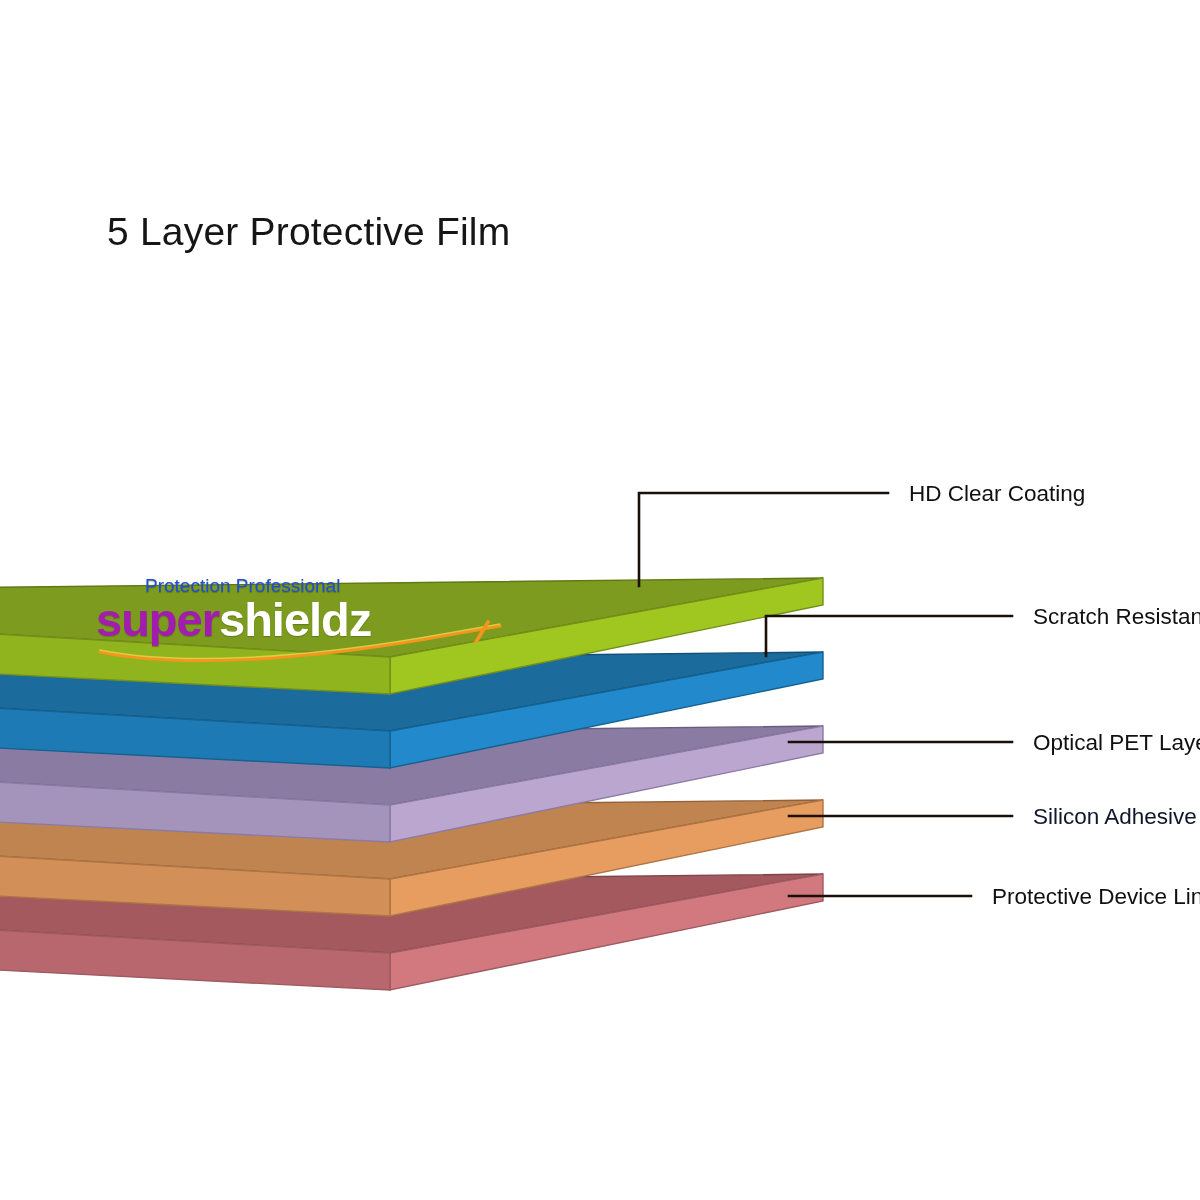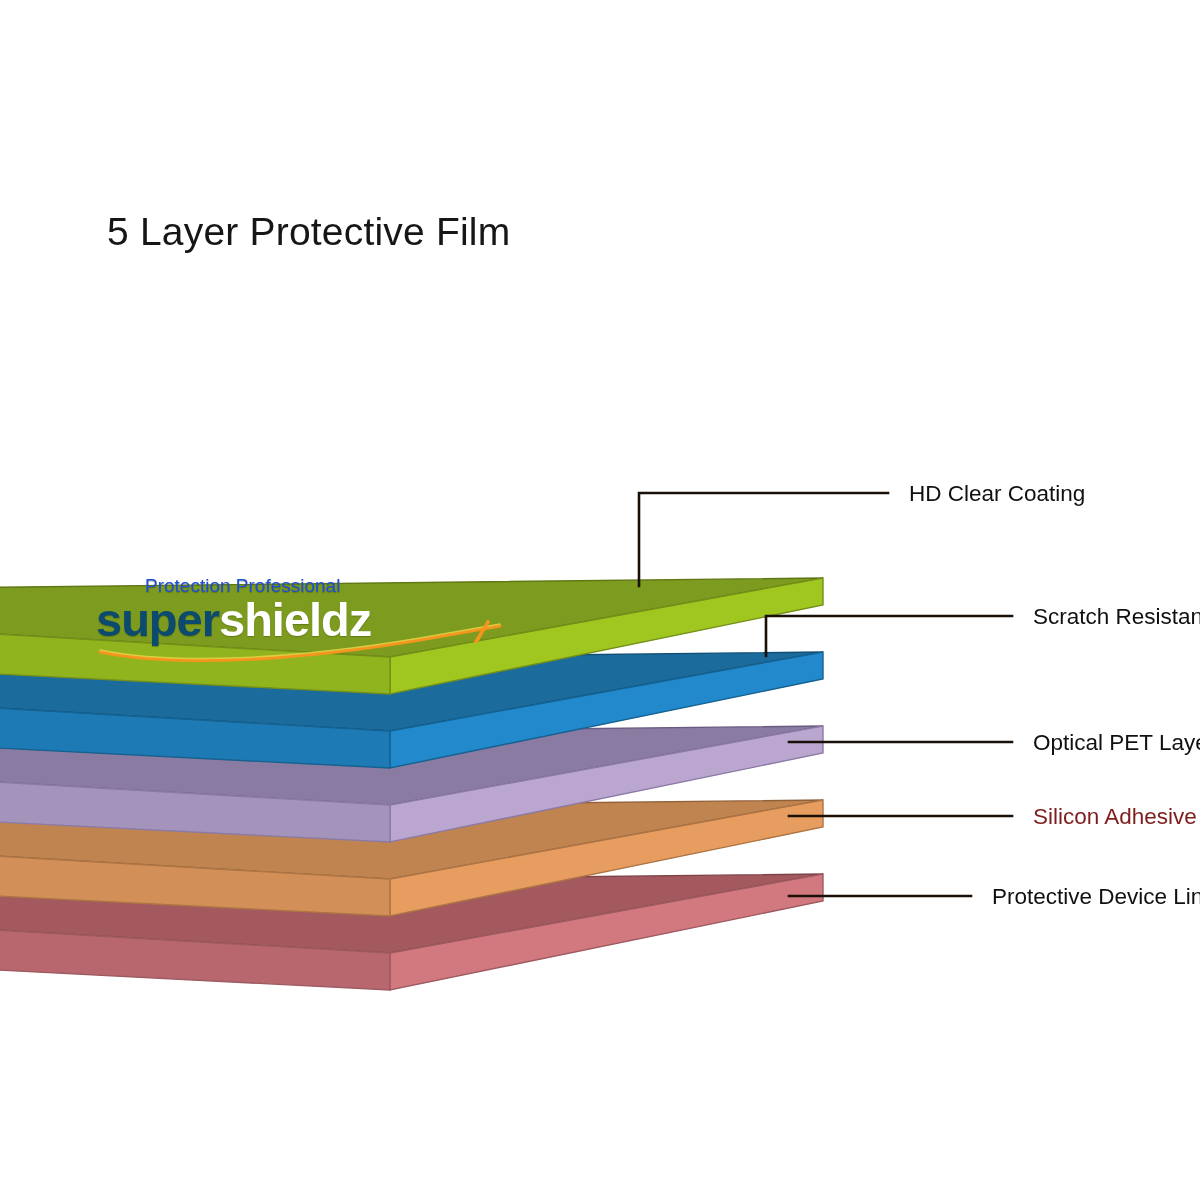--- a/index.html
+++ b/index.html
@@ -110,7 +110,7 @@
   </svg>
 
   <div class="brand-tag">Protection Professional</div>
-  <div class="brand-word"><span class="brand-super" style="color: #0c4a6e;">super</span><span class="brand-shieldz" style="color: rgb(255, 255, 255);">shieldz</span></div>
+  <div class="brand-word"><span class="brand-super" style="color: #a21caf;">super</span><span class="brand-shieldz" style="color: rgb(255, 255, 255);">shieldz</span></div>
 
   <div class="callout-label" style="left: 899px; top: 481px; color: rgb(16, 16, 16);">HD Clear Coating</div>
   <div class="callout-label" style="left: 1023px; top: 604px; color: rgb(16, 16, 16);">Scratch Resistant Layer</div>

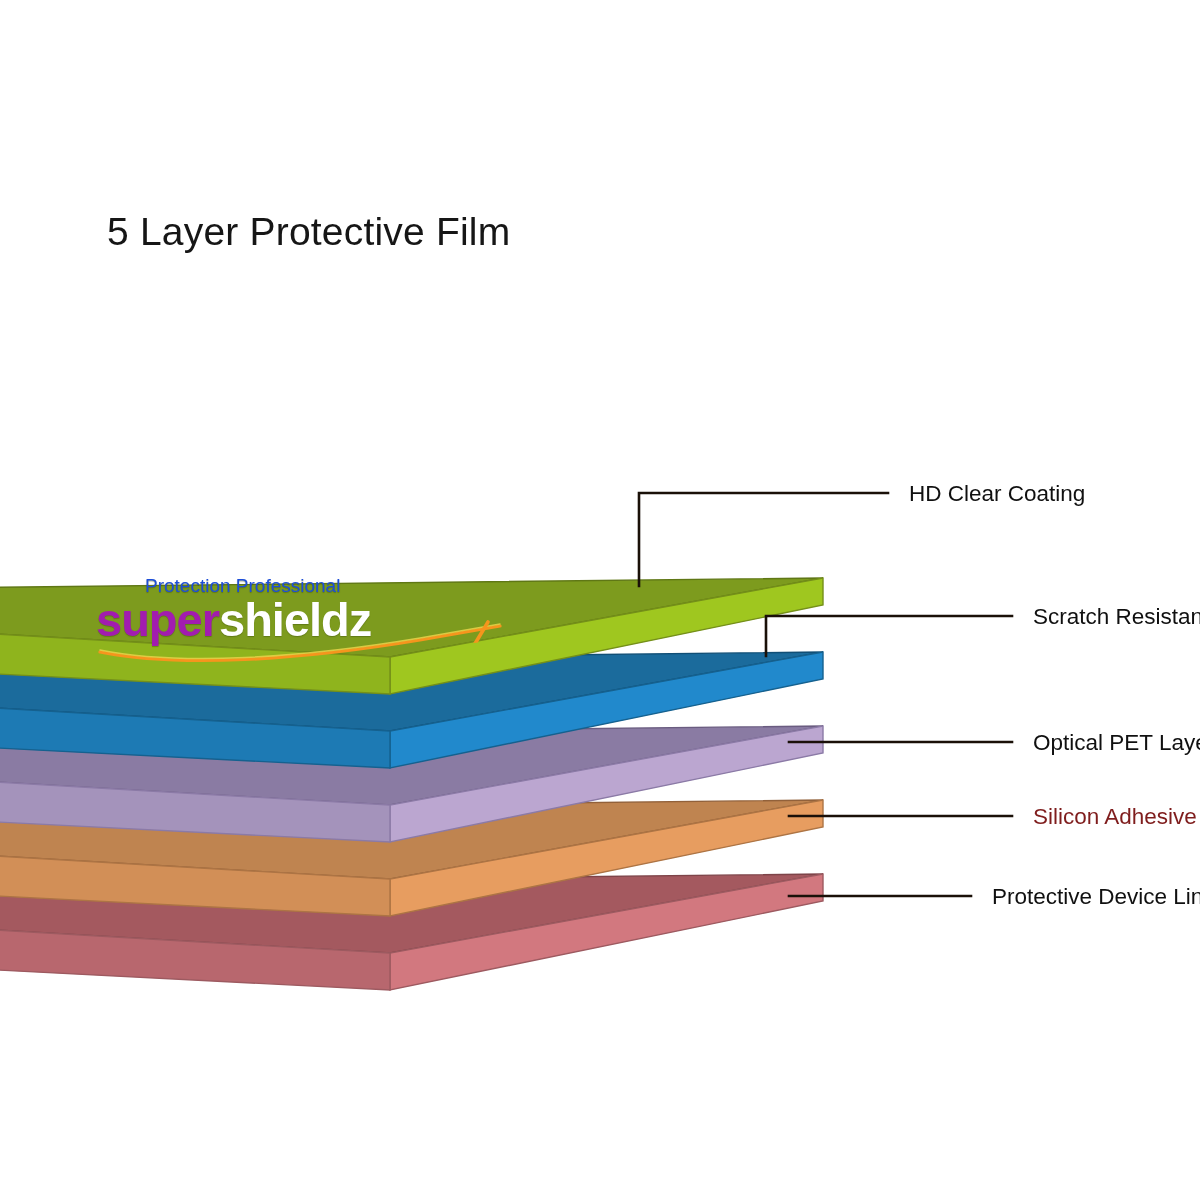--- a/index.html
+++ b/index.html
@@ -115,7 +115,7 @@
   <div class="callout-label" style="left: 899px; top: 481px; color: rgb(16, 16, 16);">HD Clear Coating</div>
   <div class="callout-label" style="left: 1023px; top: 604px; color: rgb(16, 16, 16);">Scratch Resistant Layer</div>
   <div class="callout-label" style="left: 1023px; top: 730px; color: rgb(16, 16, 16);">Optical PET Layer</div>
-  <div class="callout-label" style="left: 1023px; top: 804px; color: #7f1d1d;">Silicon Adhesive</div>
+  <div class="callout-label" style="left: 1023px; top: 804px; color: #0f172a;">Silicon Adhesive</div>
   <div class="callout-label" style="left: 982px; top: 884px; color: rgb(16, 16, 16);">Protective Device Liner</div>
 
 </div>

